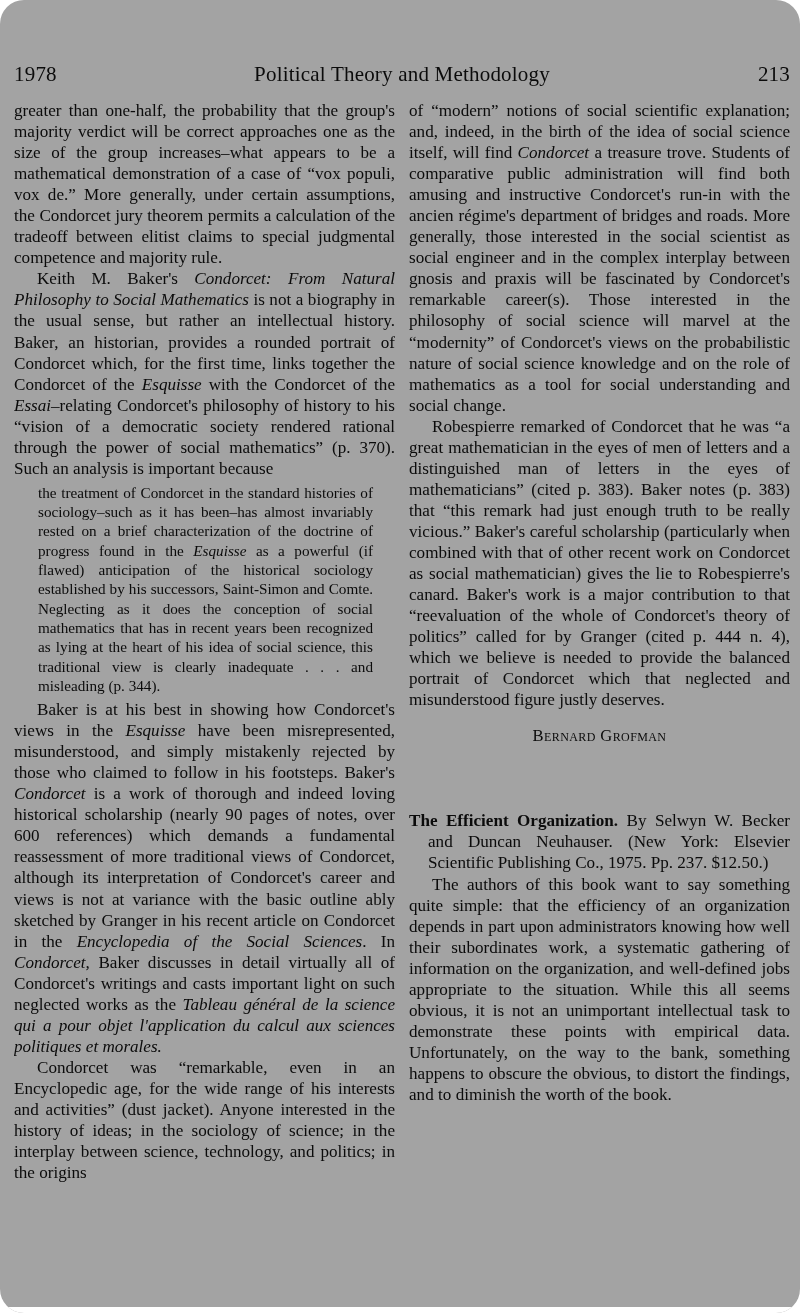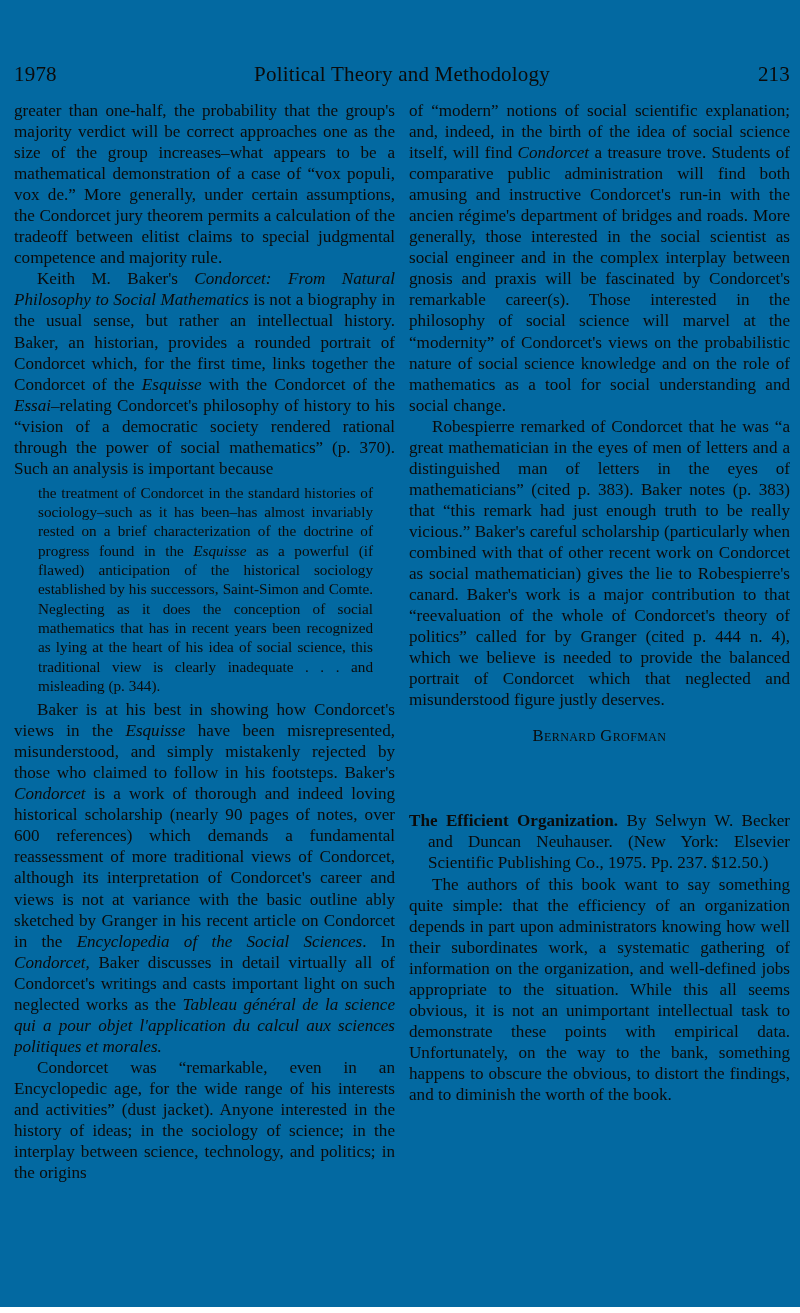--- a/index.html
+++ b/index.html
@@ -11,11 +11,12 @@
     position: relative;
     width: 800px;
     height: 1313px;
-    background: #0369a1;
+    background: #a3a3a3;
     overflow: hidden;
     font-family: "Liberation Serif", "DejaVu Serif", serif;
     color: #0b0b0b;
     box-sizing: border-box;
+    border-radius: 24px;
   }
 
   

